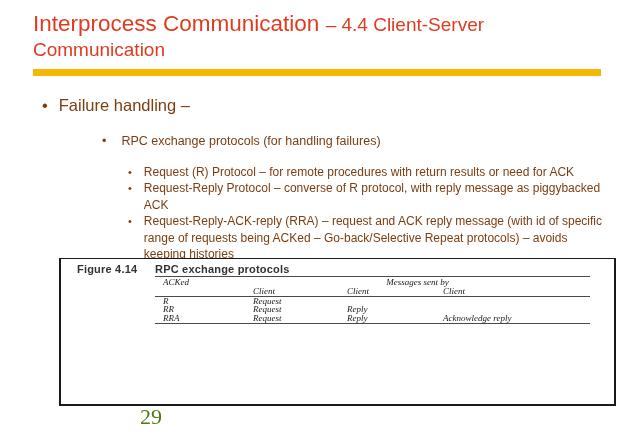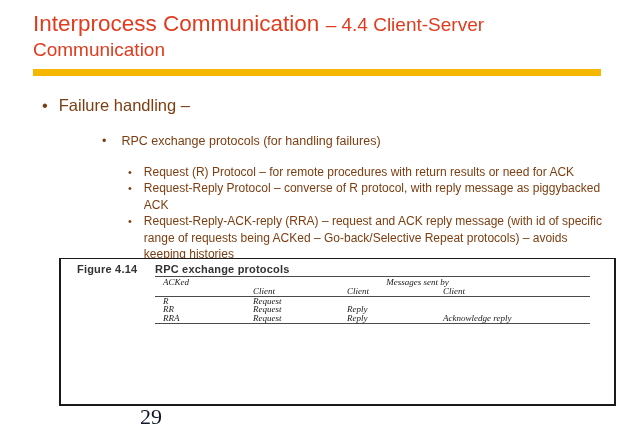--- a/index.html
+++ b/index.html
@@ -60,7 +60,7 @@
   
   .pagenum {
     position:absolute; left:140px; top:404px;
-    font-family:"Liberation Serif", serif; font-size:22px; color:#0f172a;
+    font-family:"Liberation Serif", serif; font-size:22px; color:#4d7c0f;
   }
 </style>
 </head>

